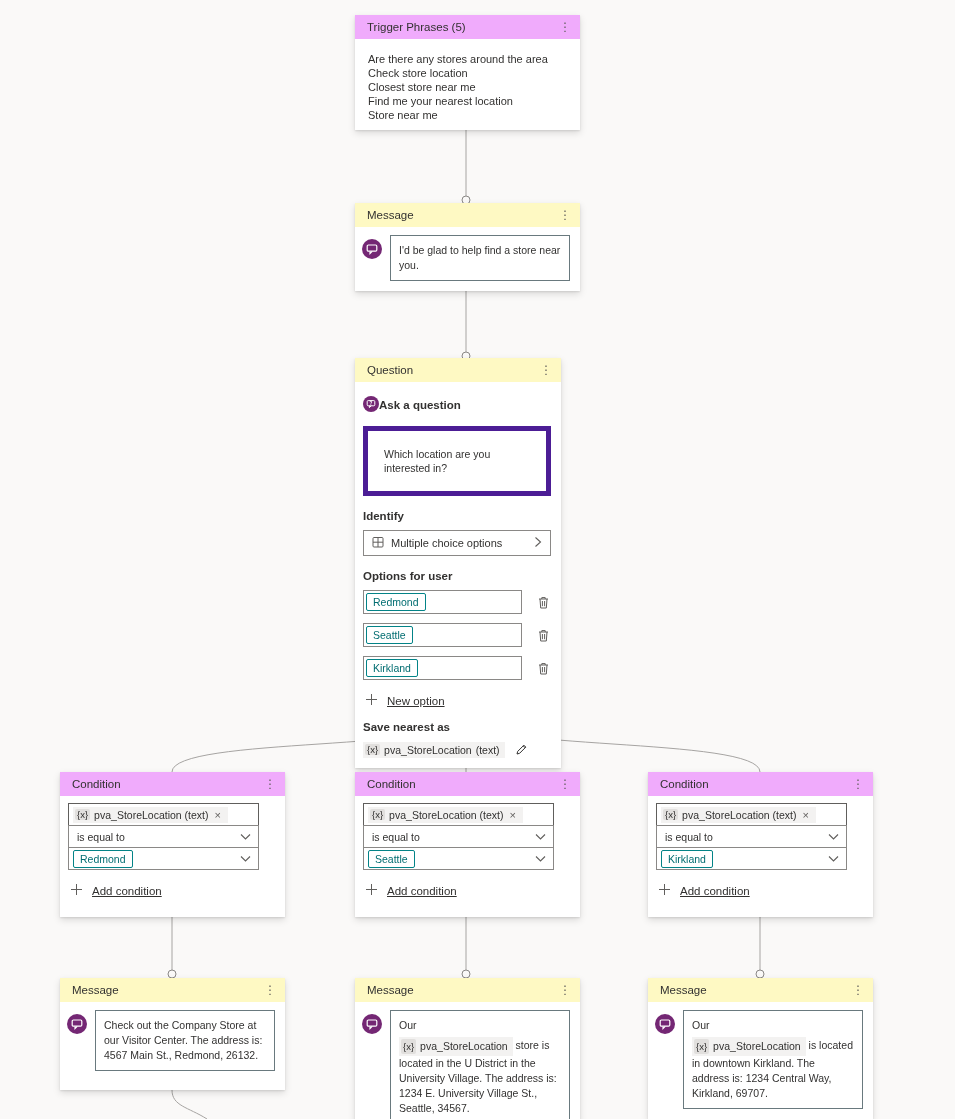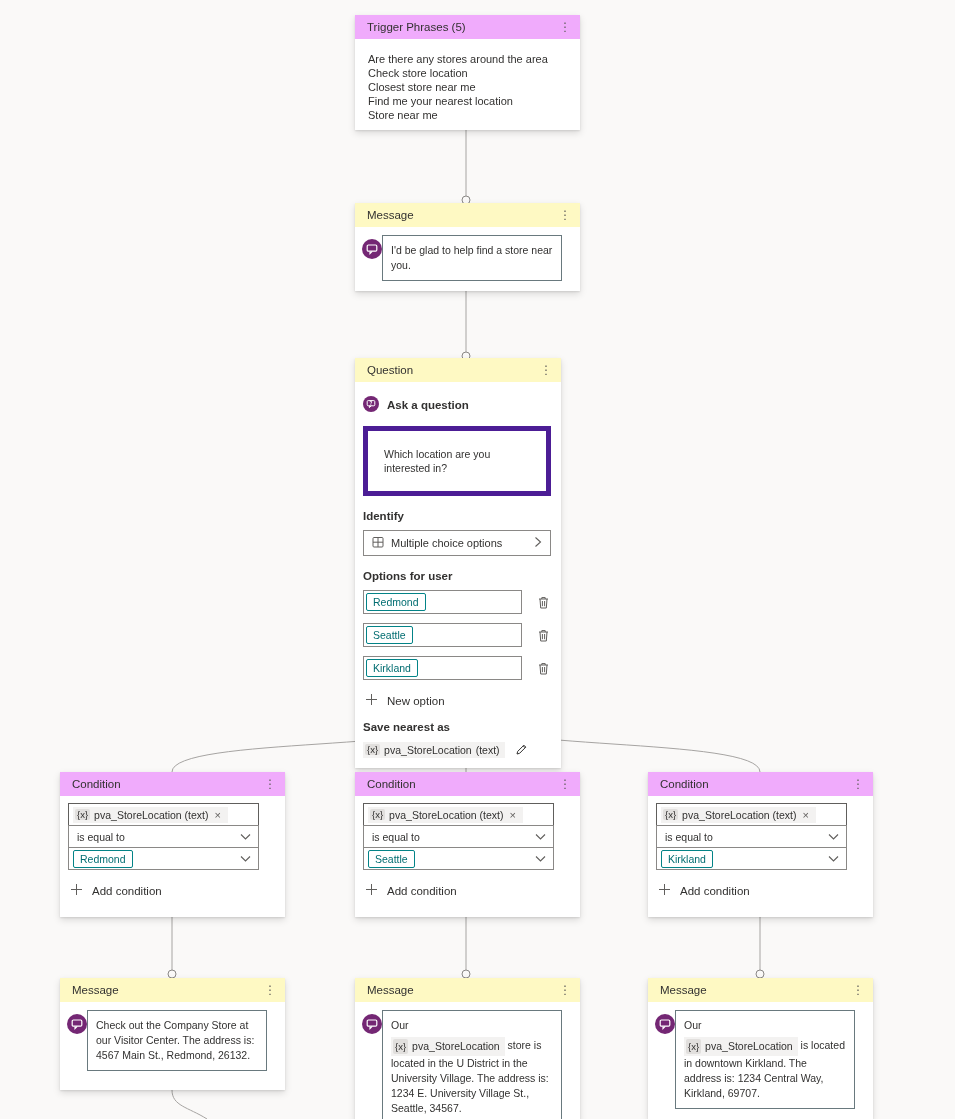--- a/index.html
+++ b/index.html
@@ -30,7 +30,7 @@
   .phrase-list{padding:13px 12px 0 13px;line-height:14px;}
   .phrase{margin-bottom:0;}
   
-  .msg-body{display:flex;align-items:flex-start;padding:8px 10px 10px 7px;}
+  .msg-body{display:flex;align-items:flex-start;gap:8px;padding:8px 10px 10px 7px;}
   .bubble-icon{flex:0 0 auto;margin-top:4px;}
   .msg-box{
     border:1px solid #69797E;width:180px;box-sizing:border-box;

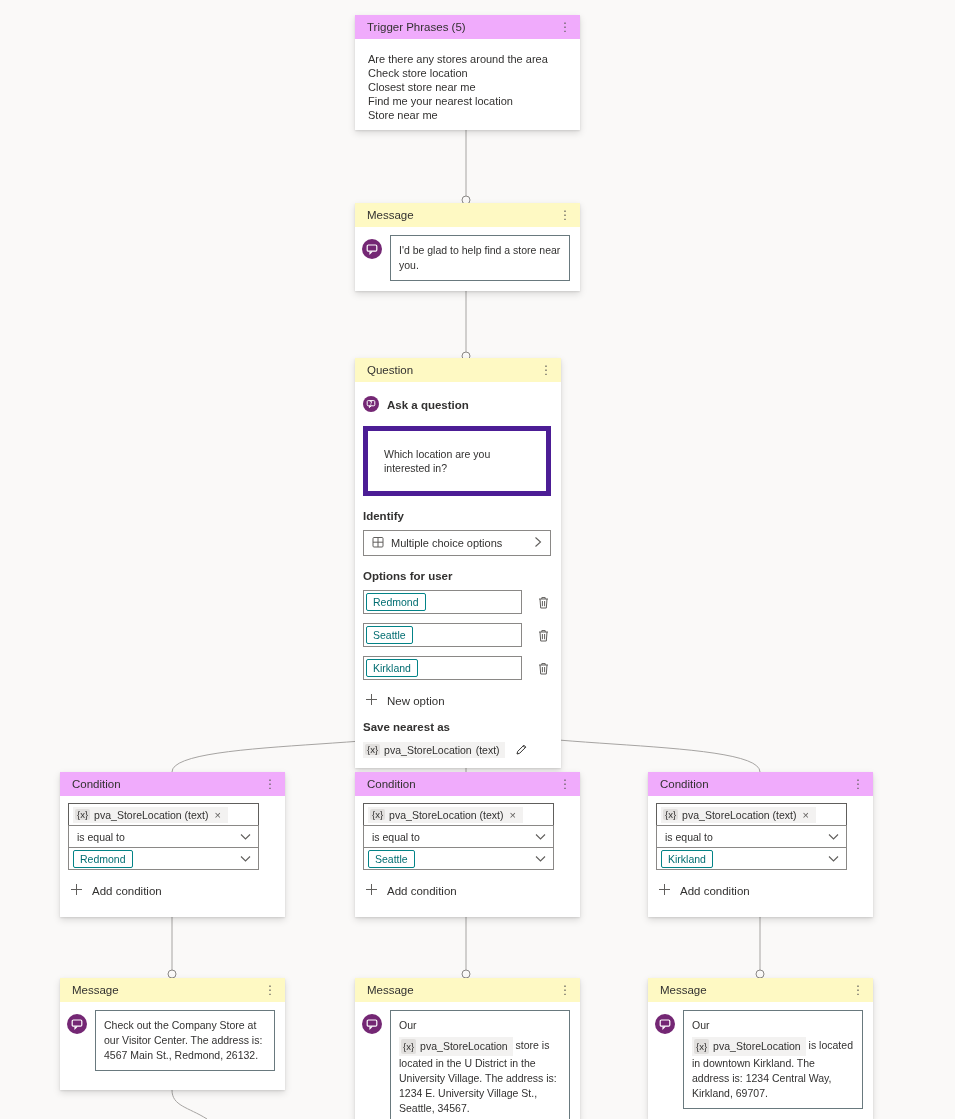--- a/index.html
+++ b/index.html
@@ -45,7 +45,7 @@
   .var-x{background:#E1DFDD;padding:0 2px;border-radius:2px;font-size:9.5px;color:#323130;}
   
   .q-body{padding:10px 10px 10px 8px;}
-  .q-ask{display:flex;align-items:center;gap:8px;font-weight:bold;font-size:11.5px;margin:4px 0 12px 0;}
+  .q-ask{display:flex;align-items:center;font-weight:bold;font-size:11.5px;margin:4px 0 12px 0;}
   .q-input{
     border:5px solid #4c1d95;padding:16px;font-size:10.5px;line-height:14px;
     margin-bottom:14px;width:100%;box-sizing:border-box;

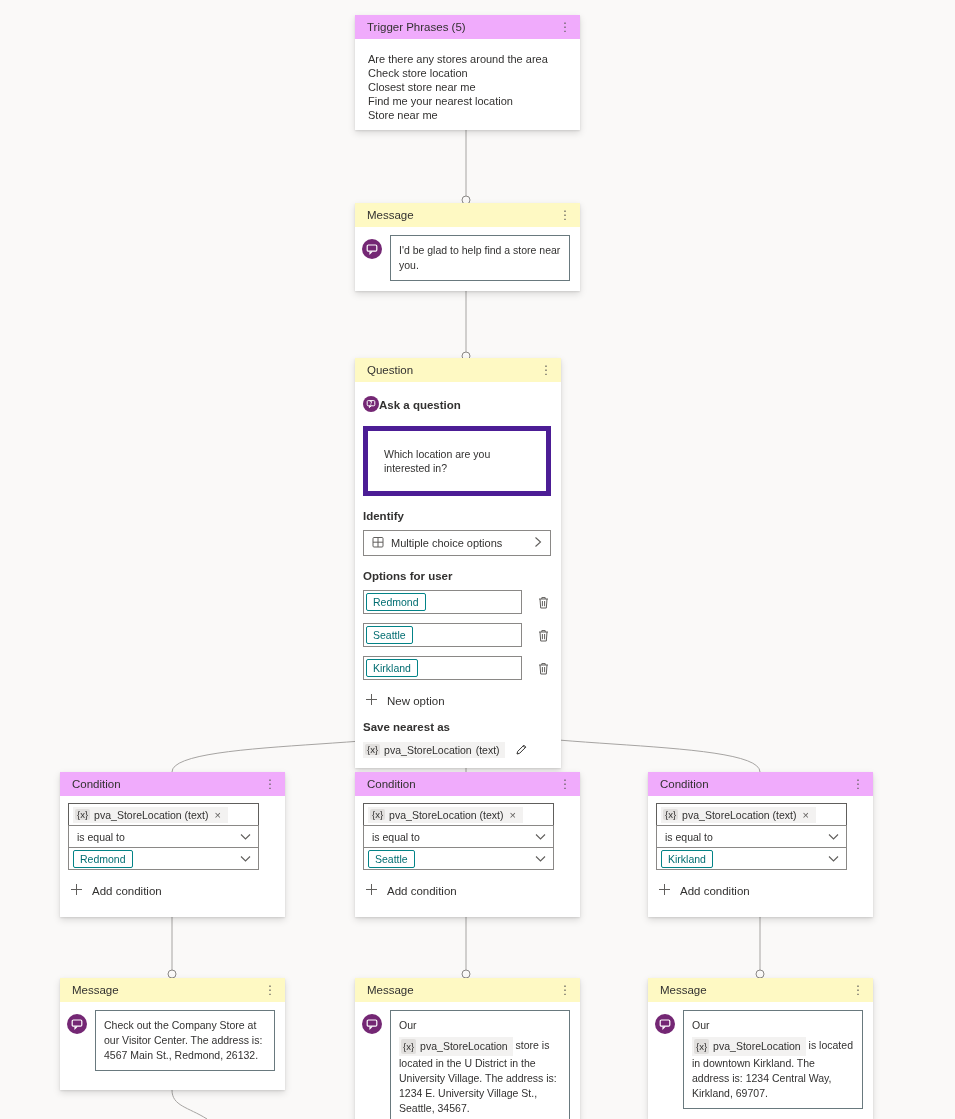--- a/index.html
+++ b/index.html
@@ -66,7 +66,7 @@
     background:#fff;border-radius:2px;cursor:pointer;white-space:nowrap;
   }
   .icon-btn{border:none;background:transparent;padding:2px;cursor:pointer;line-height:0;}
-  .link-row{display:flex;align-items:center;gap:9px;margin:13px 0 13px 2px;font-size:11.5px;cursor:pointer;}
+  .link-row{display:flex;align-items:center;gap:9px;margin:13px 0 13px 2px;font-size:11.5px;cursor:pointer;text-decoration:underline;}
   .save-row{display:flex;align-items:center;gap:8px;margin-top:2px;}
   
   .cond-body{padding:8px 26px 6px 8px;}

